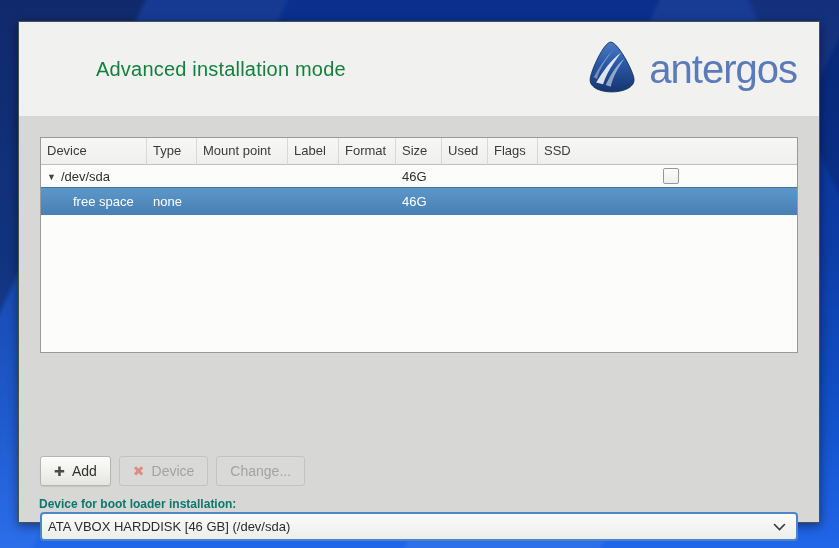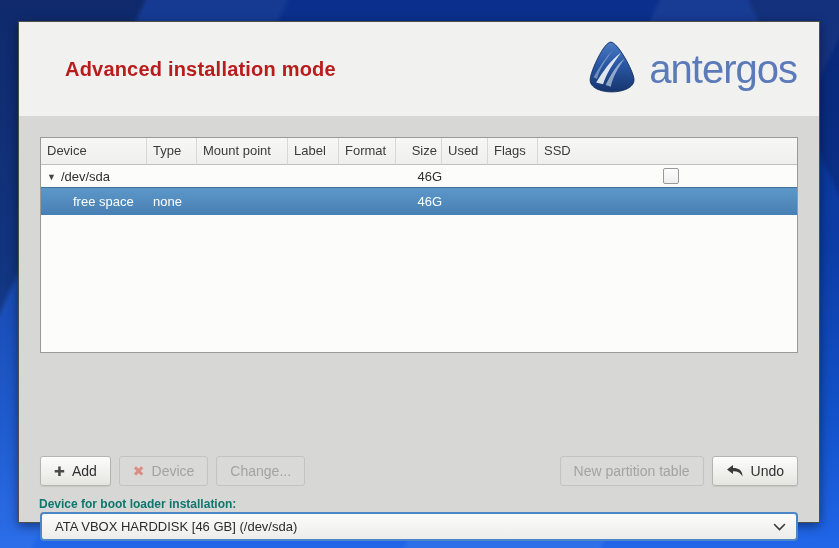--- a/index.html
+++ b/index.html
@@ -27,7 +27,7 @@
     background:#f1f1f0; display:flex; align-items:center;
   }
   .page-title {
-    margin-left:46px; font-size:20px; font-weight:bold; color:#b91c1c;
+    margin-left:77px; font-size:20px; font-weight:normal; color:#15803d;
     letter-spacing:0.2px;
   }
   .logo { position:absolute; right:22px; top:50%; transform:translateY(-50%);

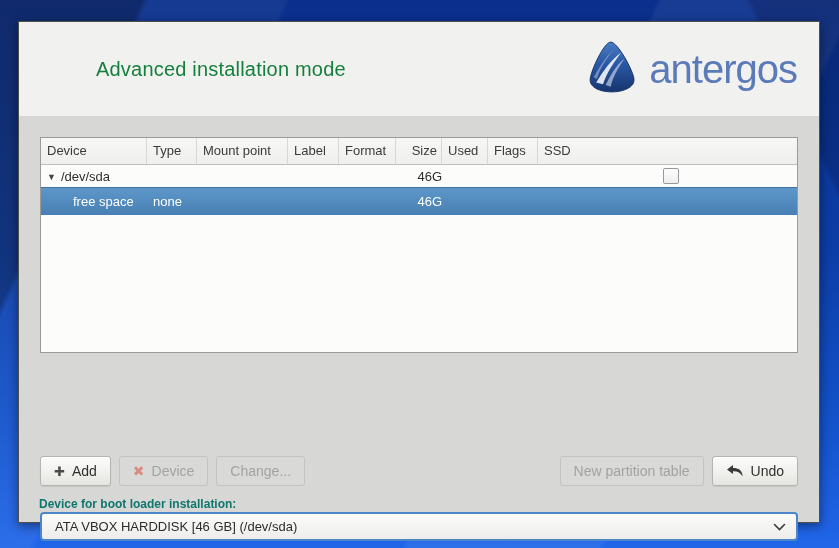--- a/index.html
+++ b/index.html
@@ -62,7 +62,7 @@
   .c-mount  { width:91px;  flex:none; }
   .c-label  { width:51px;  flex:none; }
   .c-format { width:57px;  flex:none; }
-  .c-size   { width:46px;  flex:none;text-align:right; }
+  .c-size   { width:46px;  flex:none; }
   .c-used   { width:46px;  flex:none; }
   .c-flags  { width:50px;  flex:none; }
   .c-ssd    { flex:1; }

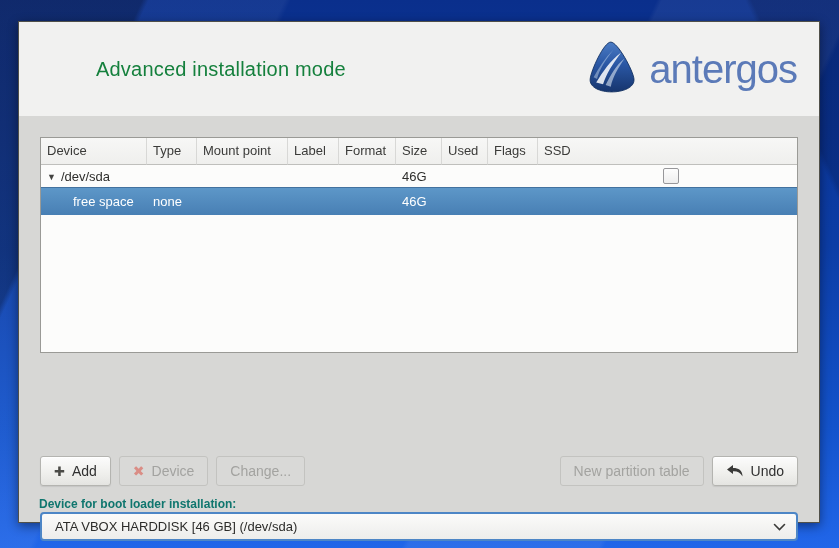--- a/index.html
+++ b/index.html
@@ -192,19 +192,6 @@
           <span>Change...</span>
         </div>
       </div>
-      <div class="toolbar-right">
-        <div class="btn disabled">
-          <span>New partition table</span>
-        </div>
-        <div class="btn">
-          <span class="undo-arrow-icon">
-            <svg width="18" height="12" viewBox="0 0 18 12">
-                <path d="M7 0 L1 4.5 L7 9 L7 6.2 C 11.5 6 14.5 7.5 16.5 11.5 C 16.5 5 12 2.9 7 3 Z" fill="#3a3a38"></path>
-              </svg>
-          </span>
-          <span>Undo</span>
-        </div>
-      </div>
 
       <div class="boot-label">Device for boot loader installation:</div>
       <div class="combobox">

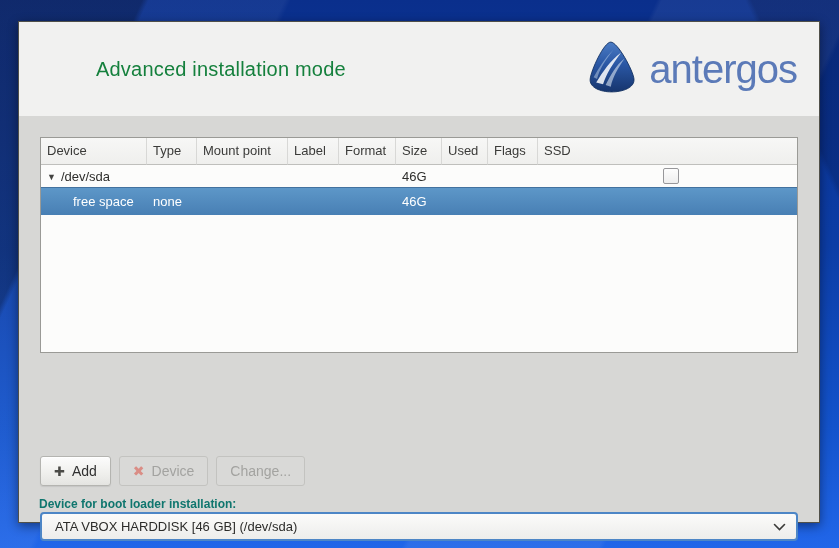--- a/index.html
+++ b/index.html
@@ -102,7 +102,7 @@
     background:linear-gradient(#fbfbfa, #ededeb);
     display:flex; align-items:center; font-size:13px; color:#2c2c2a;
   }
-  .combobox .value { padding-left:13px; flex:1; }
+  .combobox .value { padding-left:6px; flex:1; }
   .combobox .chevron { margin-right:10px; display:flex; }
 
   .back-arrow-icon, .undo-arrow-icon { display:flex; }

